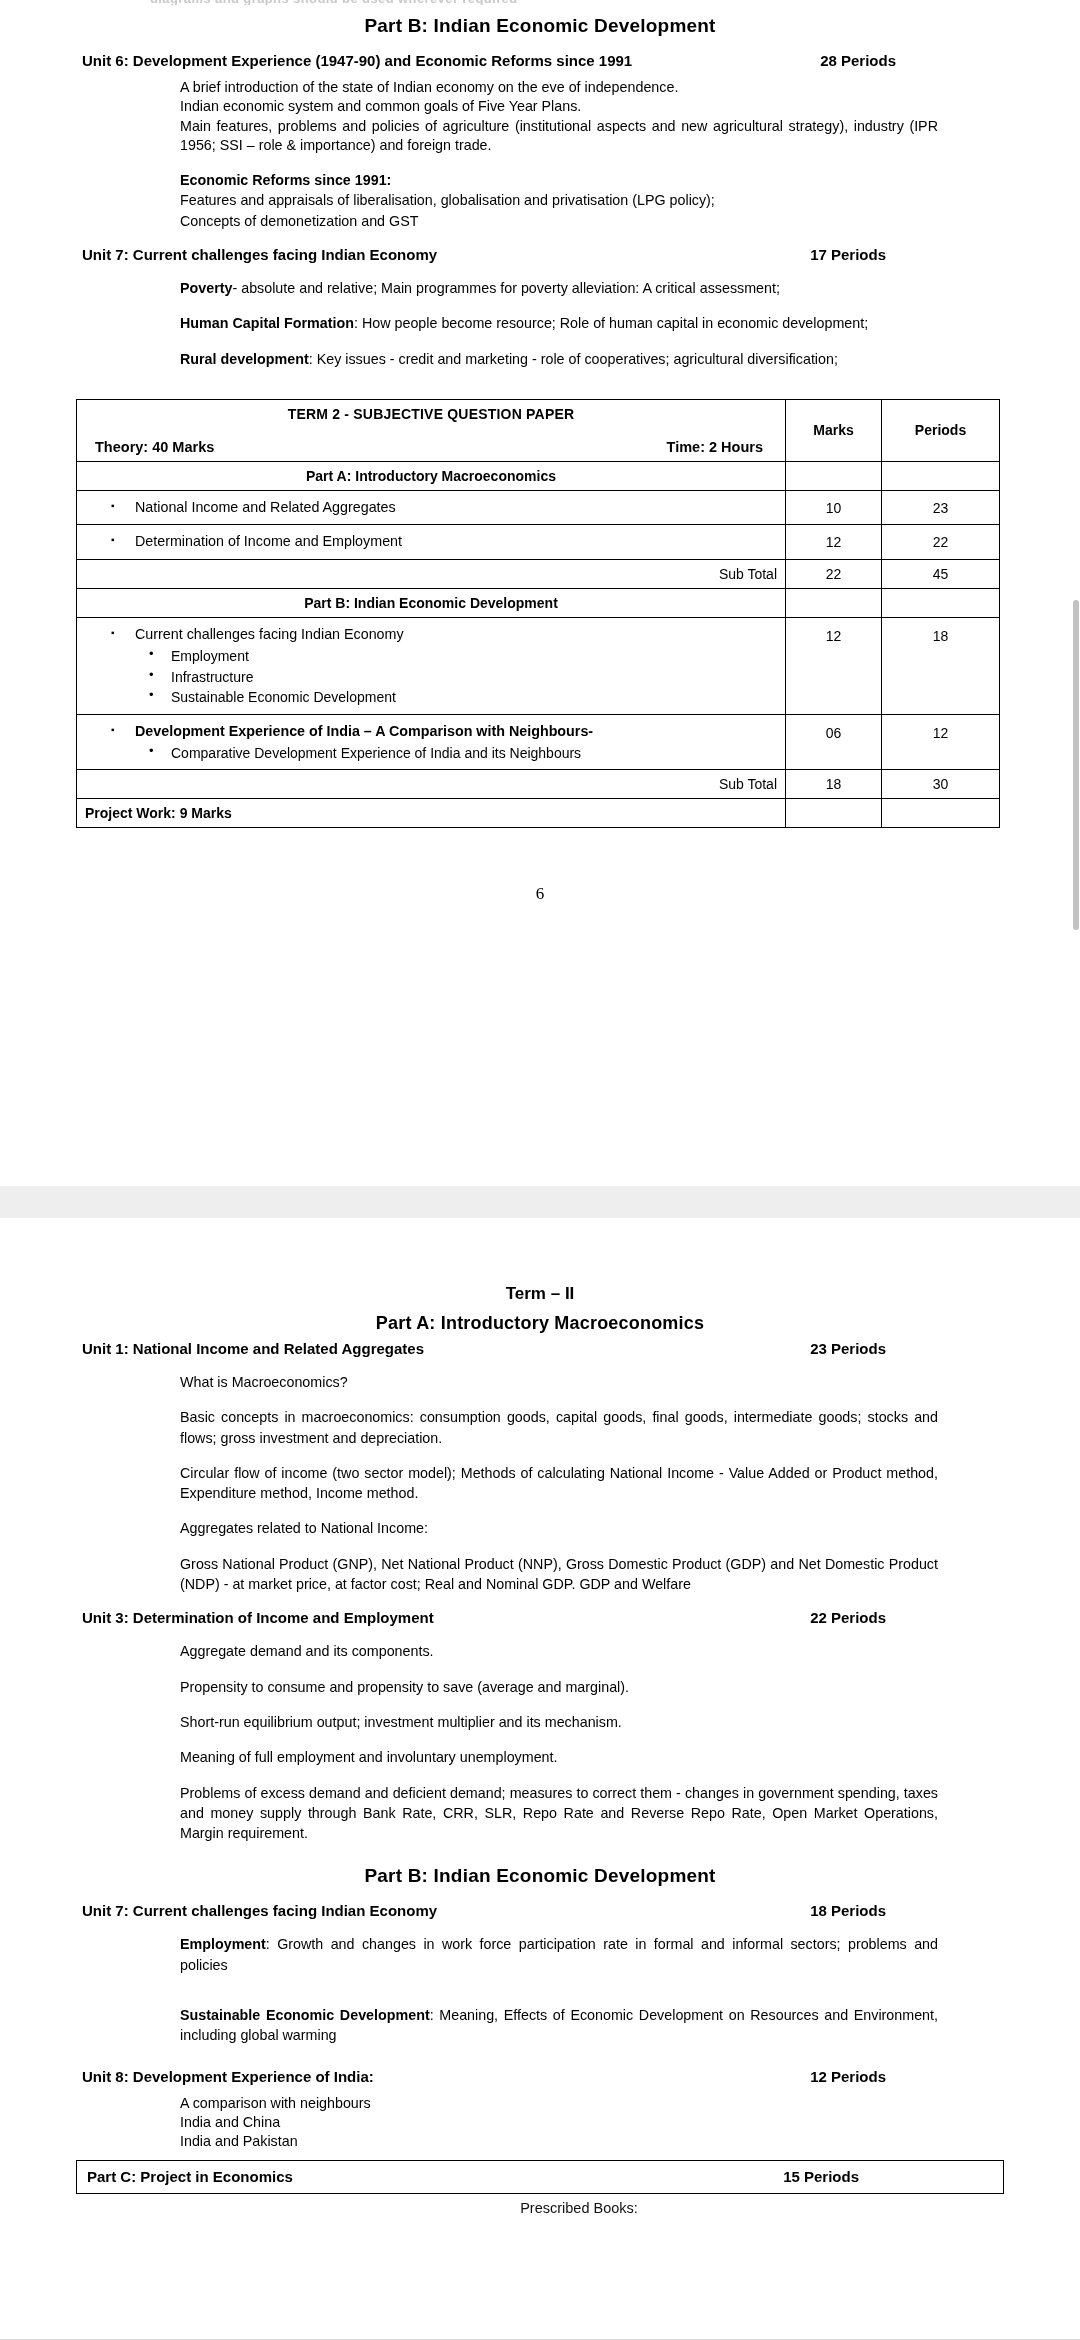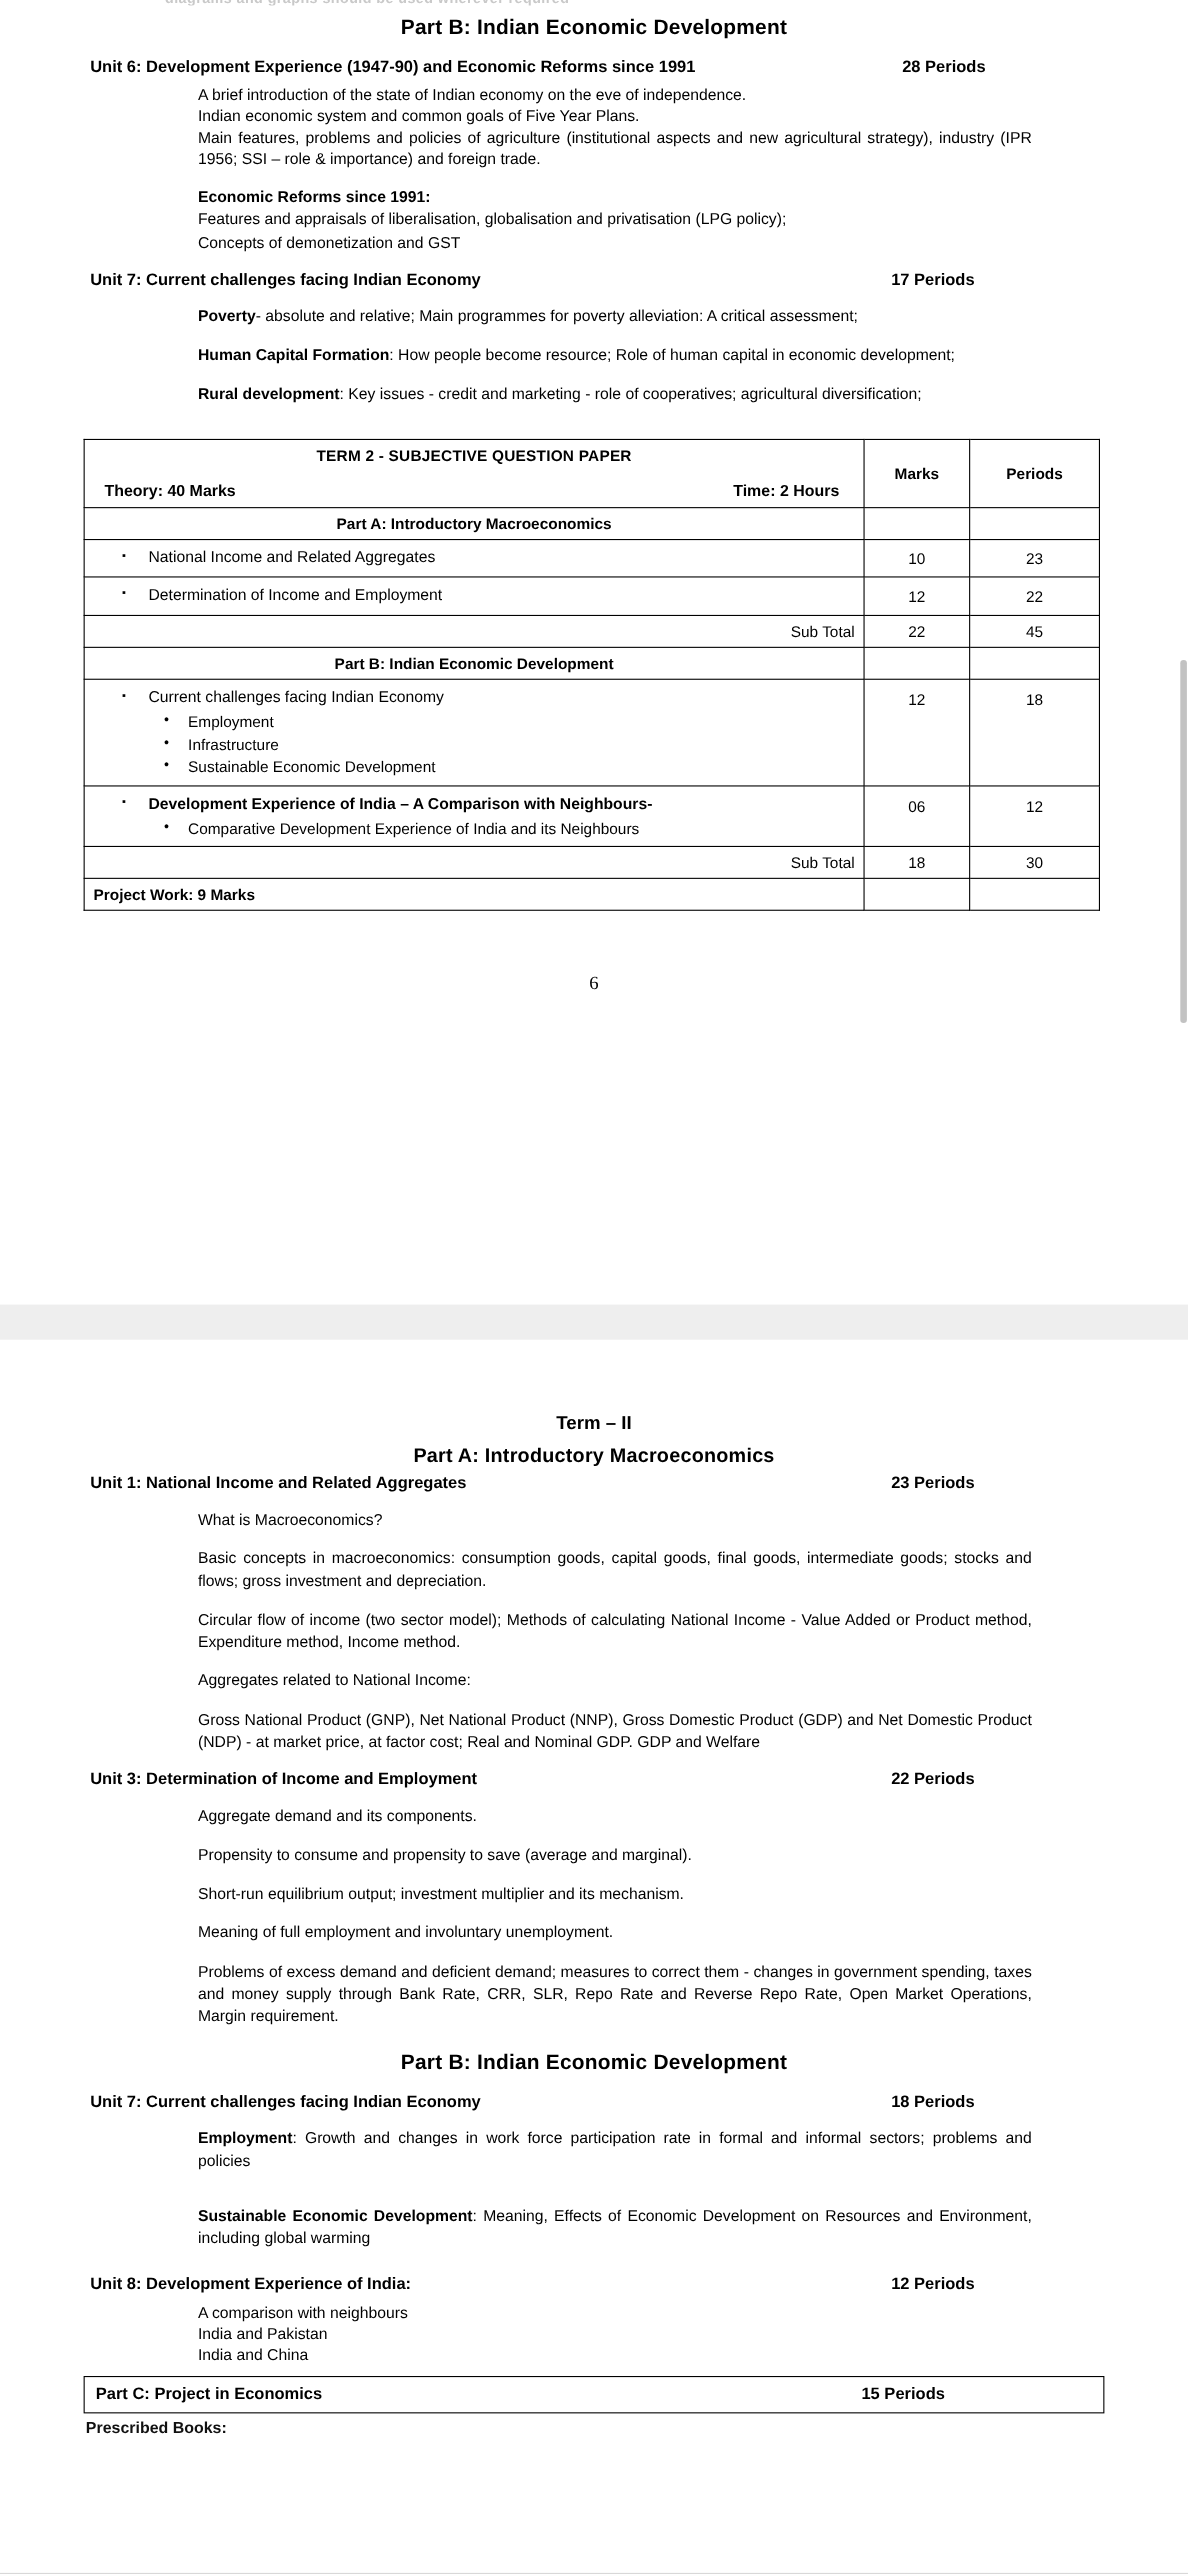--- a/index.html
+++ b/index.html
@@ -483,8 +483,8 @@
 
       <div class="body-block just tight">
         <div>A comparison with neighbours</div>
+        <div>India and China</div>
         <div>India and Pakistan</div>
-        <div>India and China</div>
       </div>
     </div>
 

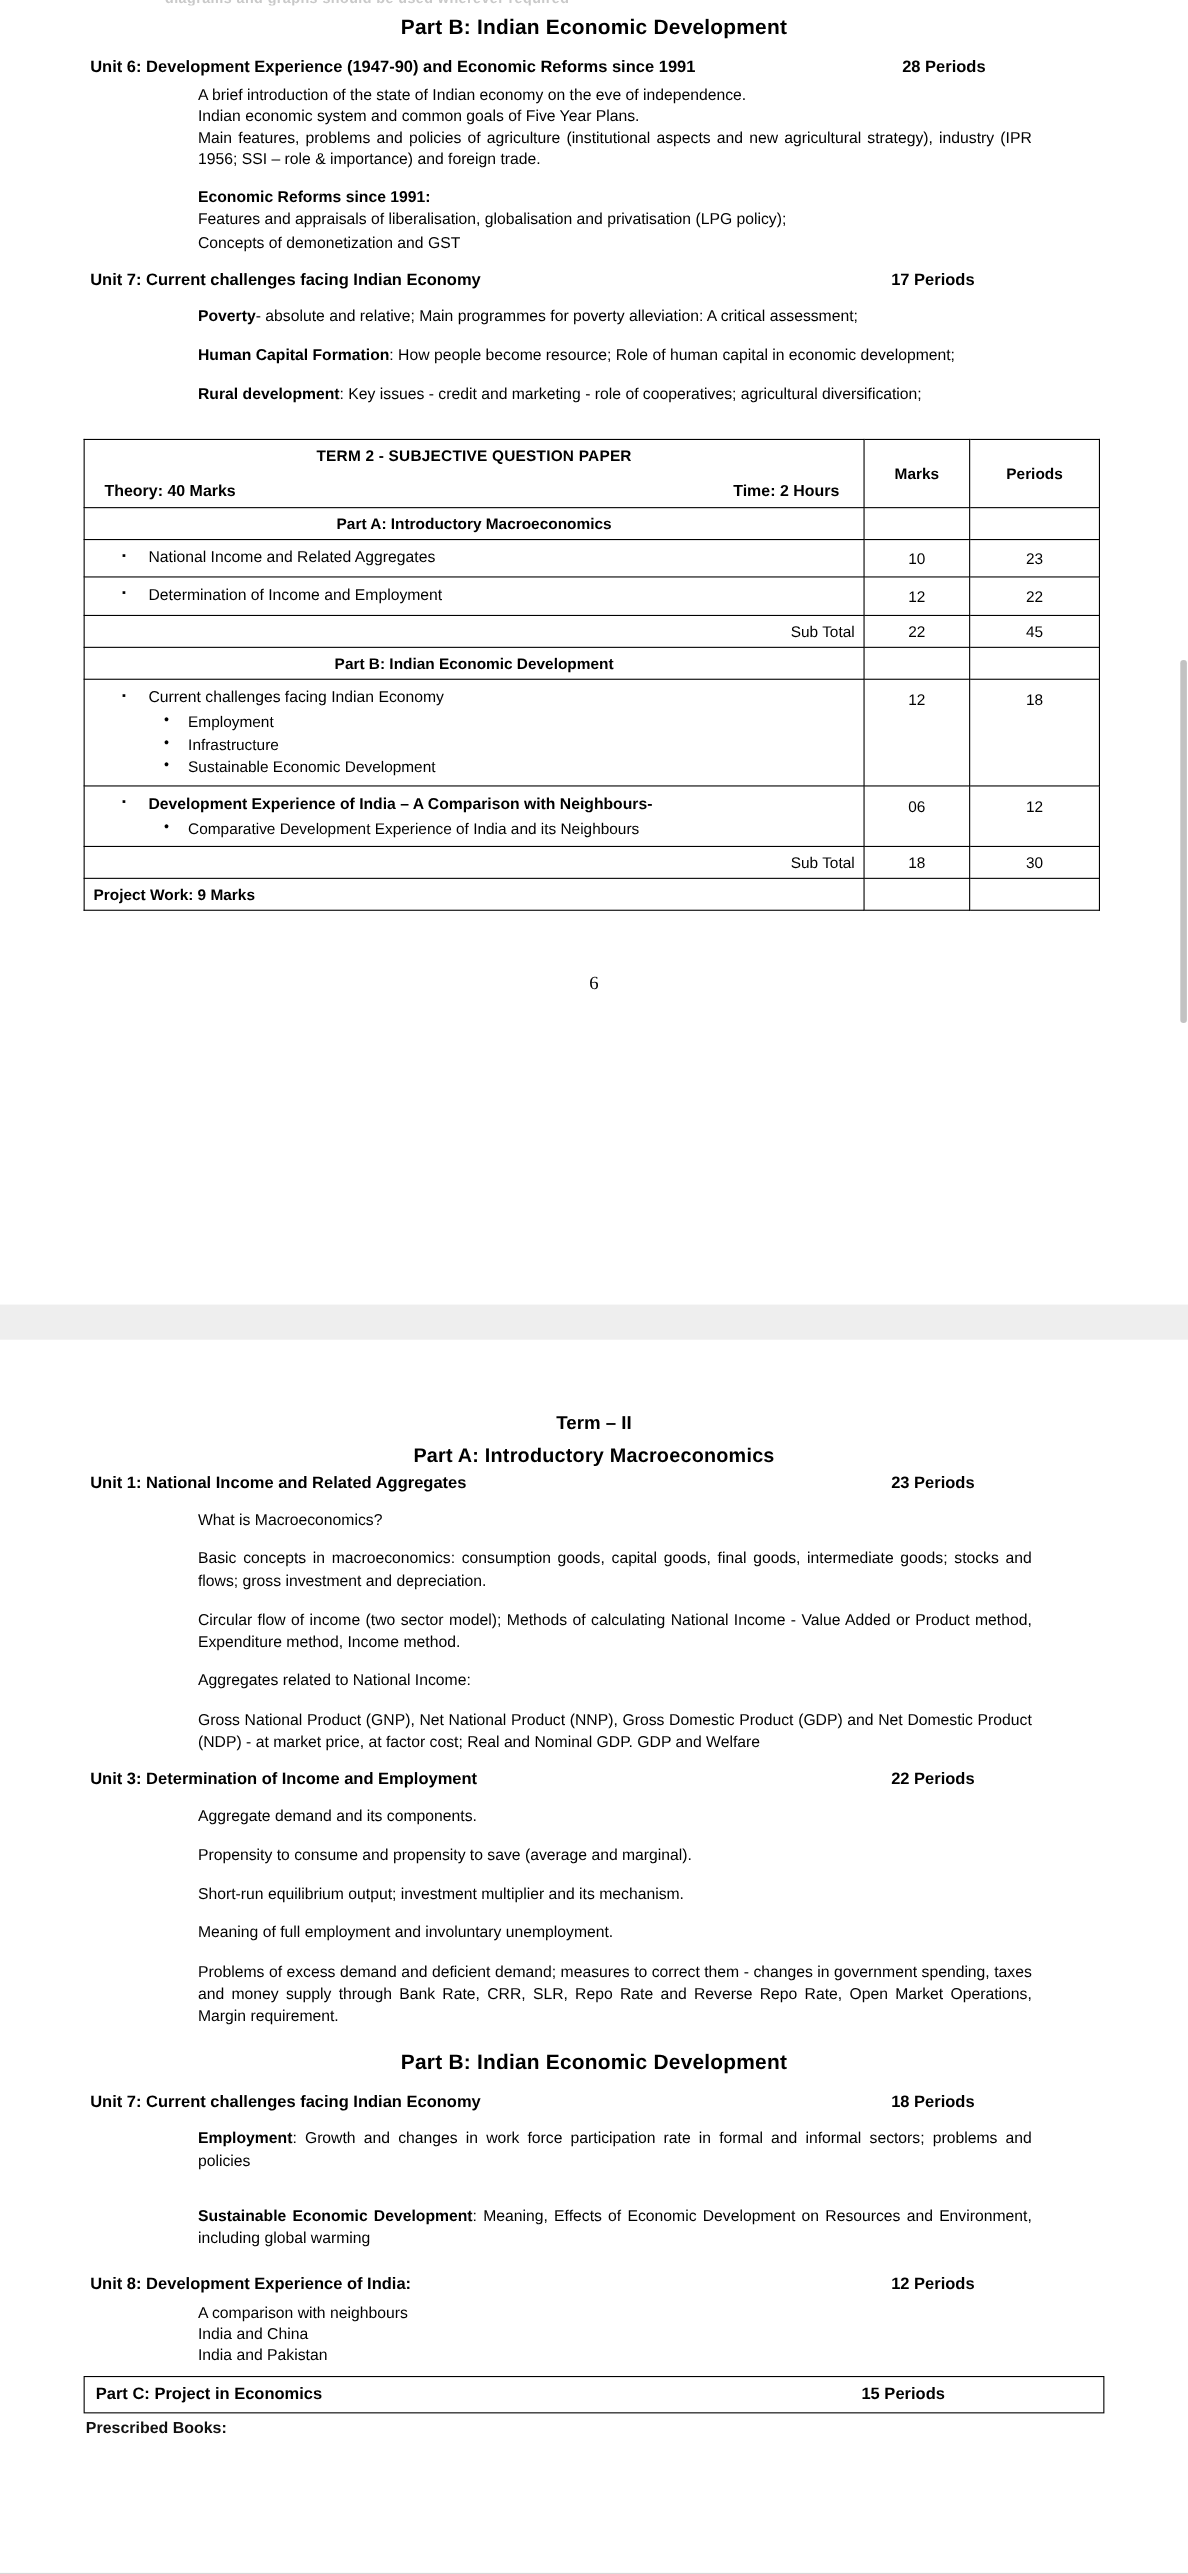--- a/index.html
+++ b/index.html
@@ -188,10 +188,11 @@
   .prescribed {
     margin: 6px 0 0 78px;
     font-size: 14.5px;
-    font-weight: bold;
+    font-weight: normal;
     height: 14px;
     overflow: hidden;
     color: #111;
+    text-align: center;
   }
 
   

